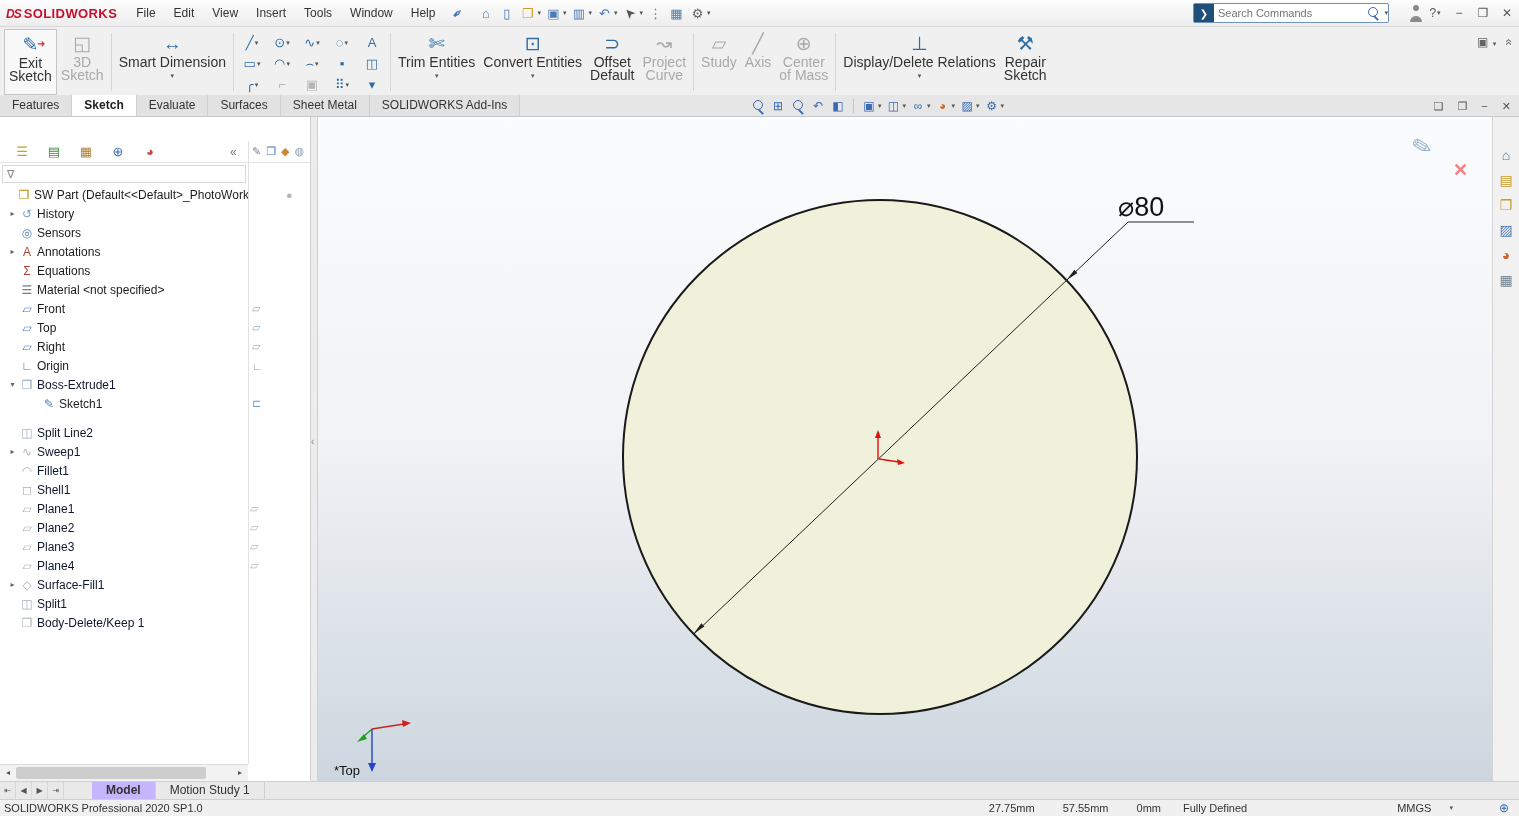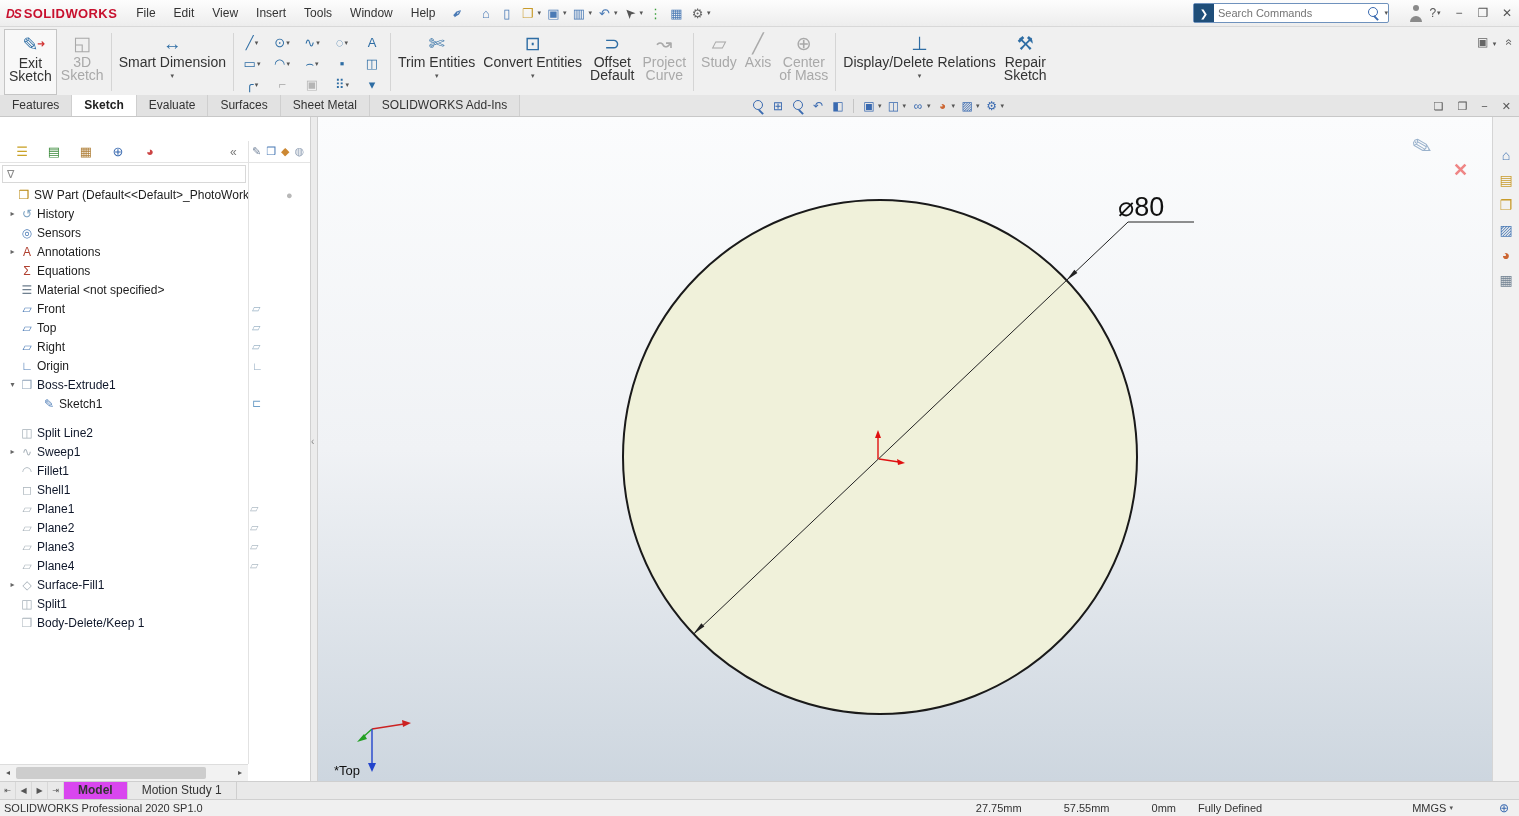--- a/index.html
+++ b/index.html
@@ -125,7 +125,7 @@
   .tabbar { height:18px; background:#e9e9e9; border-top:1px solid #cfcfcf; display:flex; align-items:stretch; }
   .tb-btn { width:16px; text-align:center; line-height:17px; font-size:8px; color:#555; border-right:1px solid #d8d8d8; }
   .btab { padding:0 14px; line-height:17px; border-right:1px solid #cfcfcf; color:#333; }
-  .btab.active { background:#d946ef; font-weight:bold; }
+  .btab.active { background:#c4b5fd; font-weight:bold;margin-left:28px; }
 
   
   .statusbar { height:17px; background:#f0f0f0; border-top:1px solid #d0d0d0; display:flex; align-items:center; font-size:11px; color:#333; }

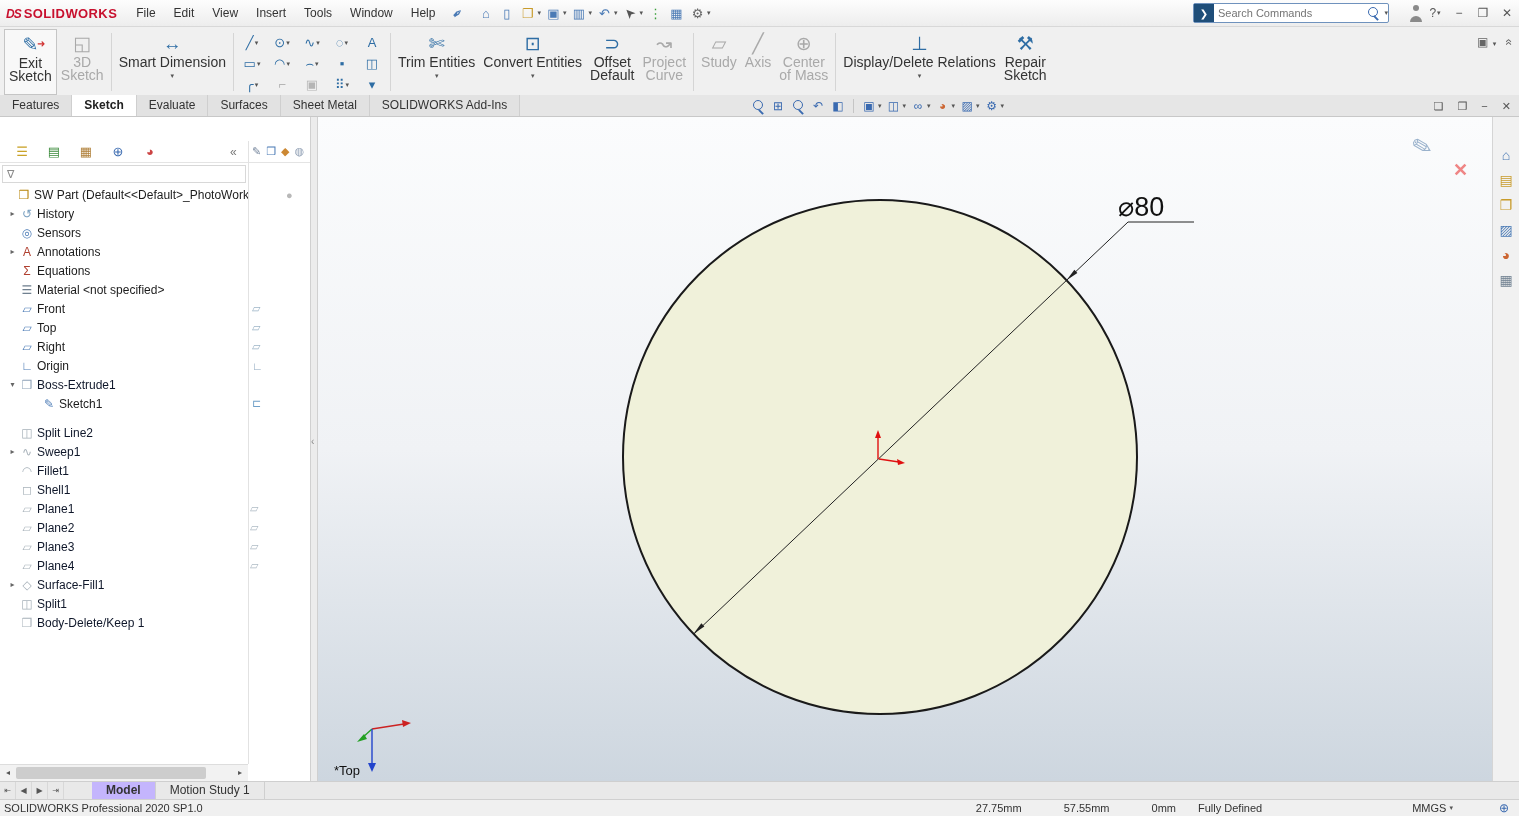--- a/index.html
+++ b/index.html
@@ -131,7 +131,7 @@
   .statusbar { height:17px; background:#f0f0f0; border-top:1px solid #d0d0d0; display:flex; align-items:center; font-size:11px; color:#333; }
   .sb-left { margin-left:4px; }
   .sb-right { margin-left:auto; display:flex; align-items:center; }
-  .sb-coords { display:flex; gap:42px; }
+  .sb-coords { display:flex; gap:28px; }
   .sb-state { margin-left:22px; }
   .sb-units { margin-left:150px; display:flex; align-items:center; gap:2px; }
   .sb-globe { margin:0 10px 0 46px; color:#3a6ab0; font-size:12px; }

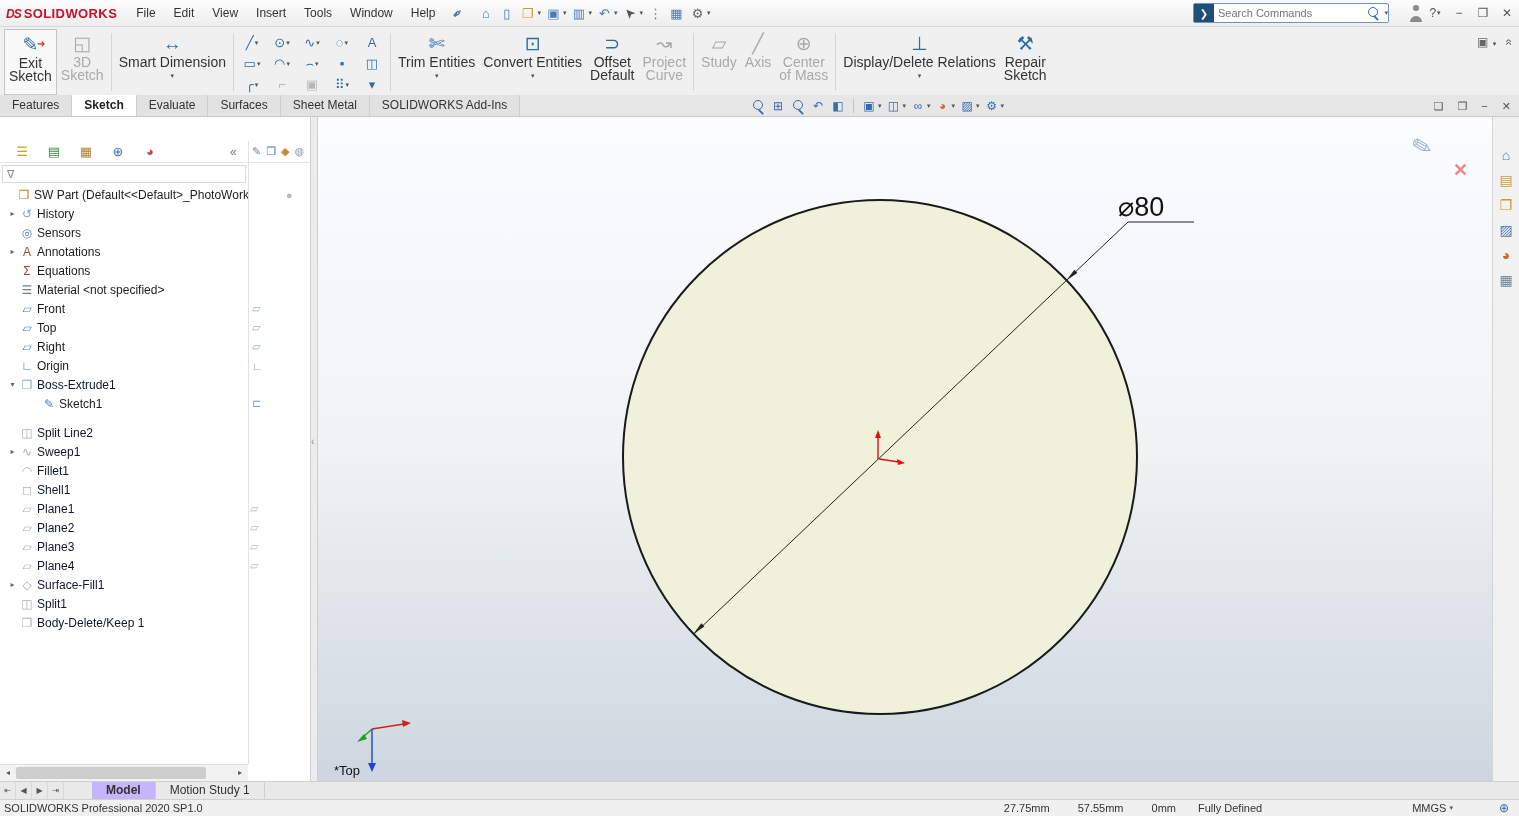--- a/index.html
+++ b/index.html
@@ -133,7 +133,7 @@
   .sb-right { margin-left:auto; display:flex; align-items:center; }
   .sb-coords { display:flex; gap:28px; }
   .sb-state { margin-left:22px; }
-  .sb-units { margin-left:150px; display:flex; align-items:center; gap:2px; }
+  .sb-units { margin-left:150px; display:flex; align-items:center; gap:17px; }
   .sb-globe { margin:0 10px 0 46px; color:#3a6ab0; font-size:12px; }
 </style>
 </head>

